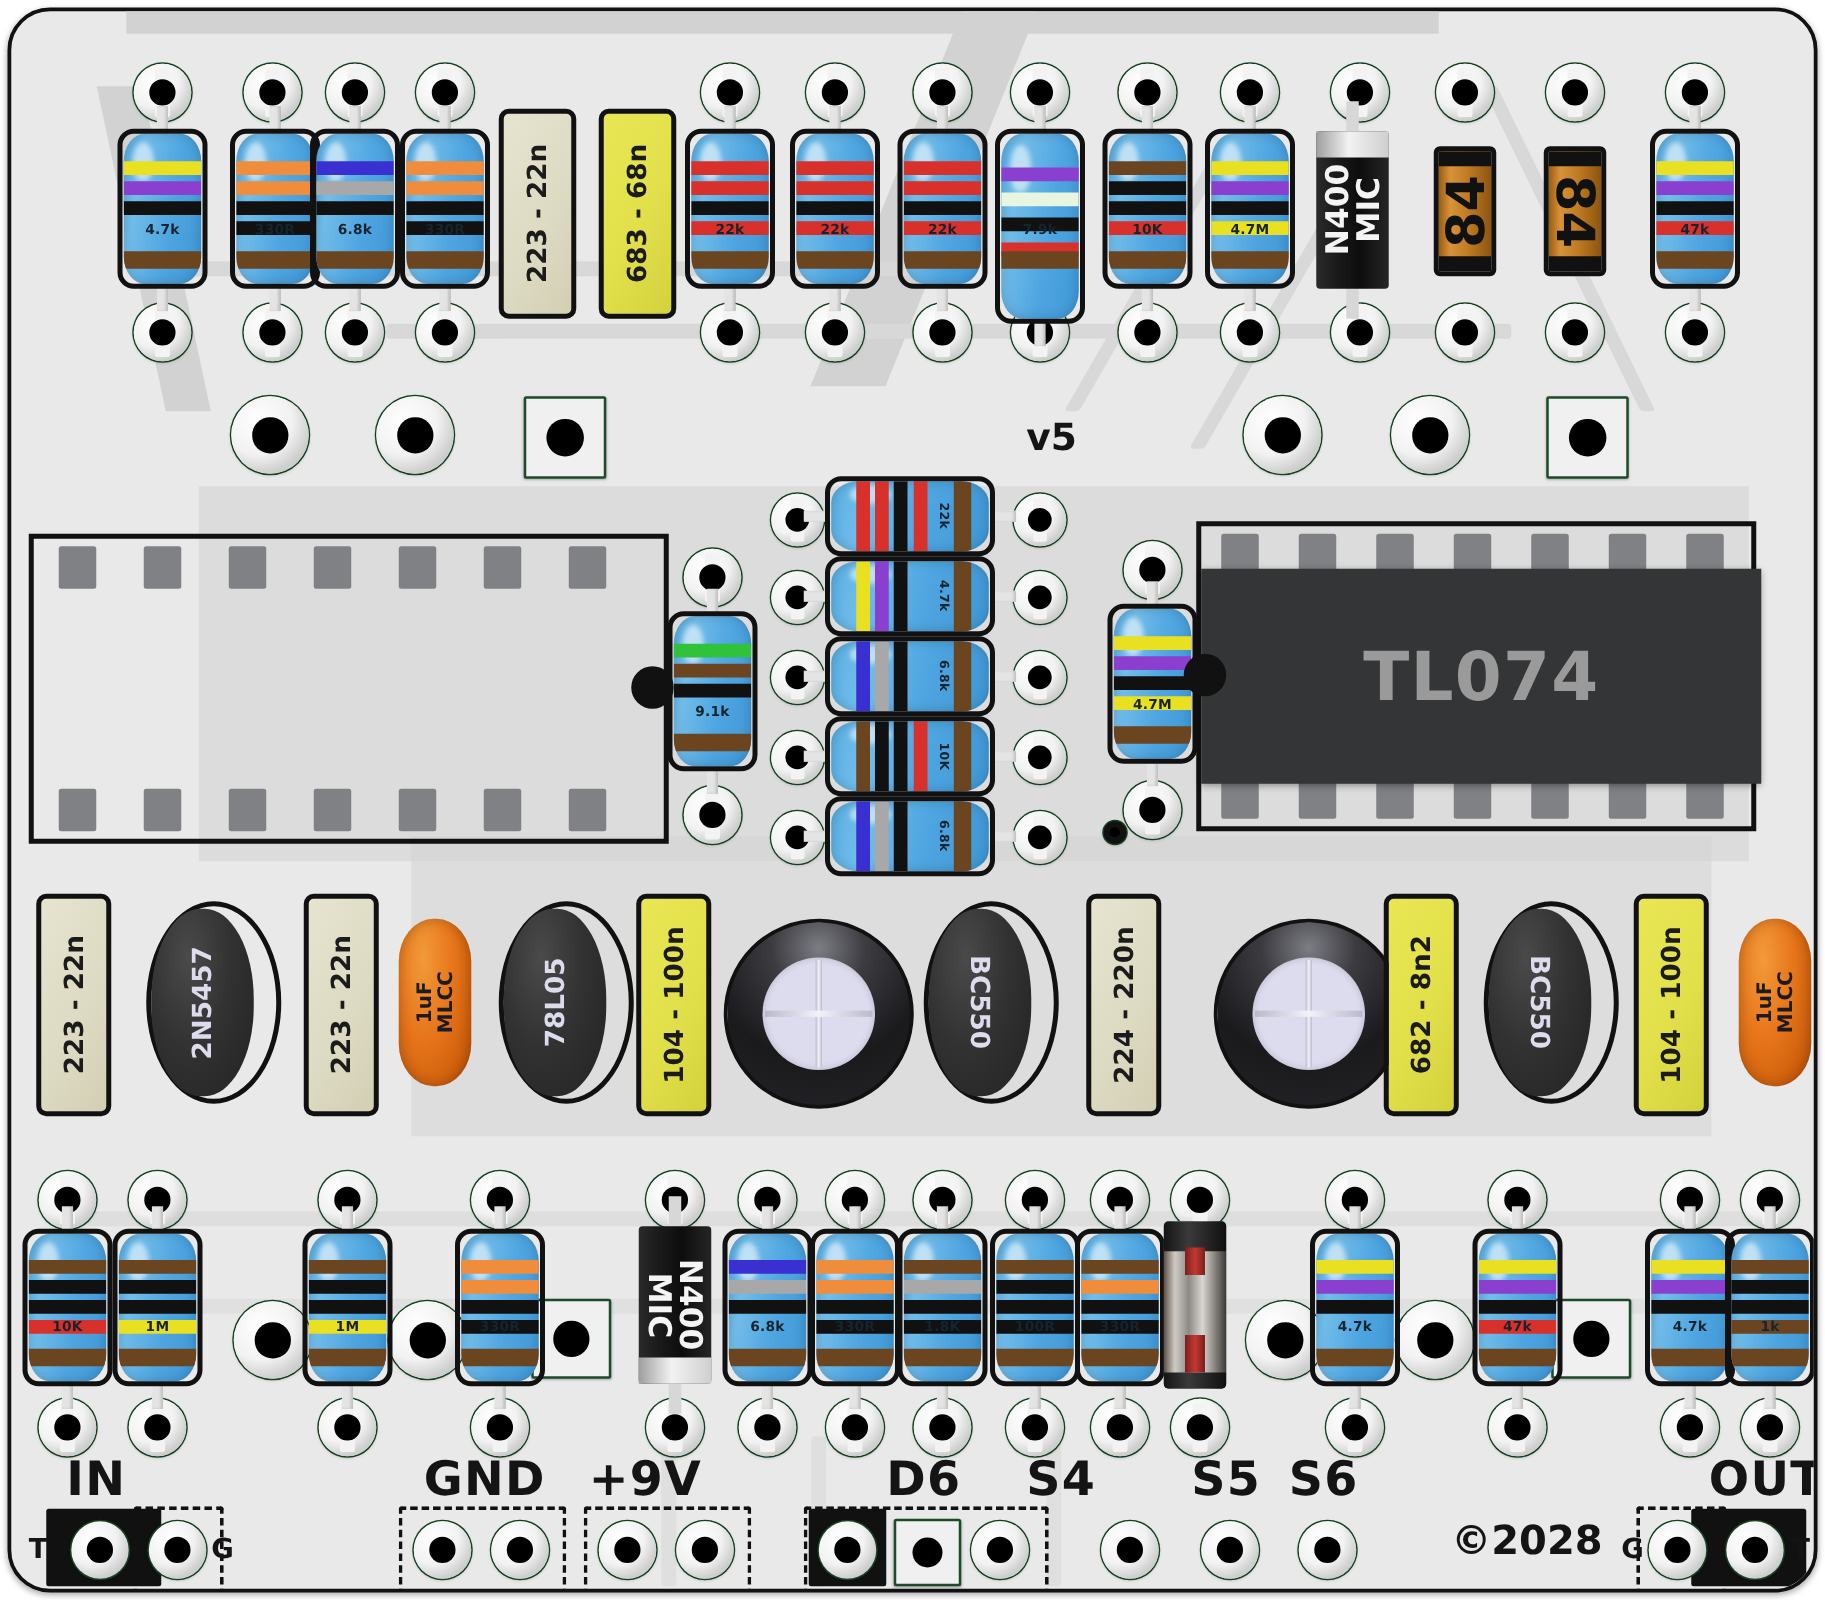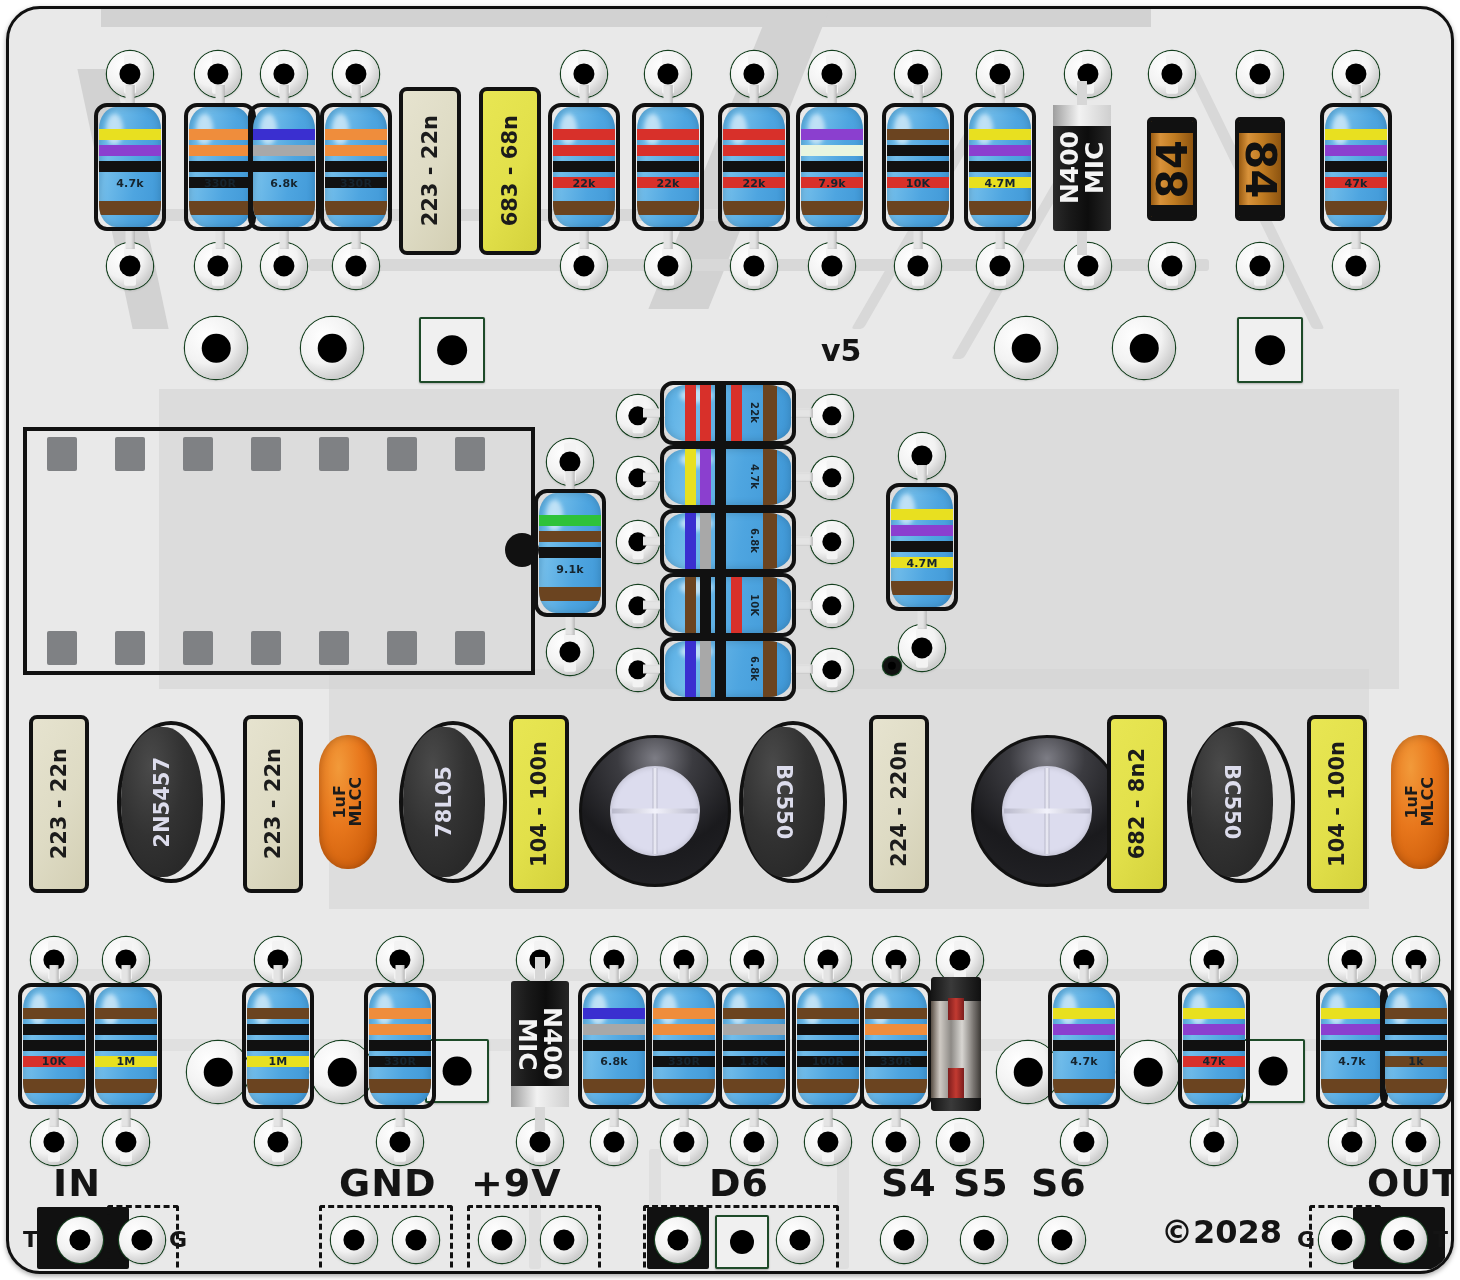--- a/index.html
+++ b/index.html
@@ -304,7 +304,7 @@
           </div>
           <div class="cage" style=""></div>
         </div>
-        <div class="res" style="left: 792px; top: 98px; width: 62px; height: 120px;">
+        <div class="res" style="left: 792px; top: 98px; width: 62px; height: 148px;">
           <div class="lead" style="top: -22px; height: 30px;"></div>
           <div class="lead" style="bottom: -22px; height: 30px;"></div>
           <div class="body" style="">

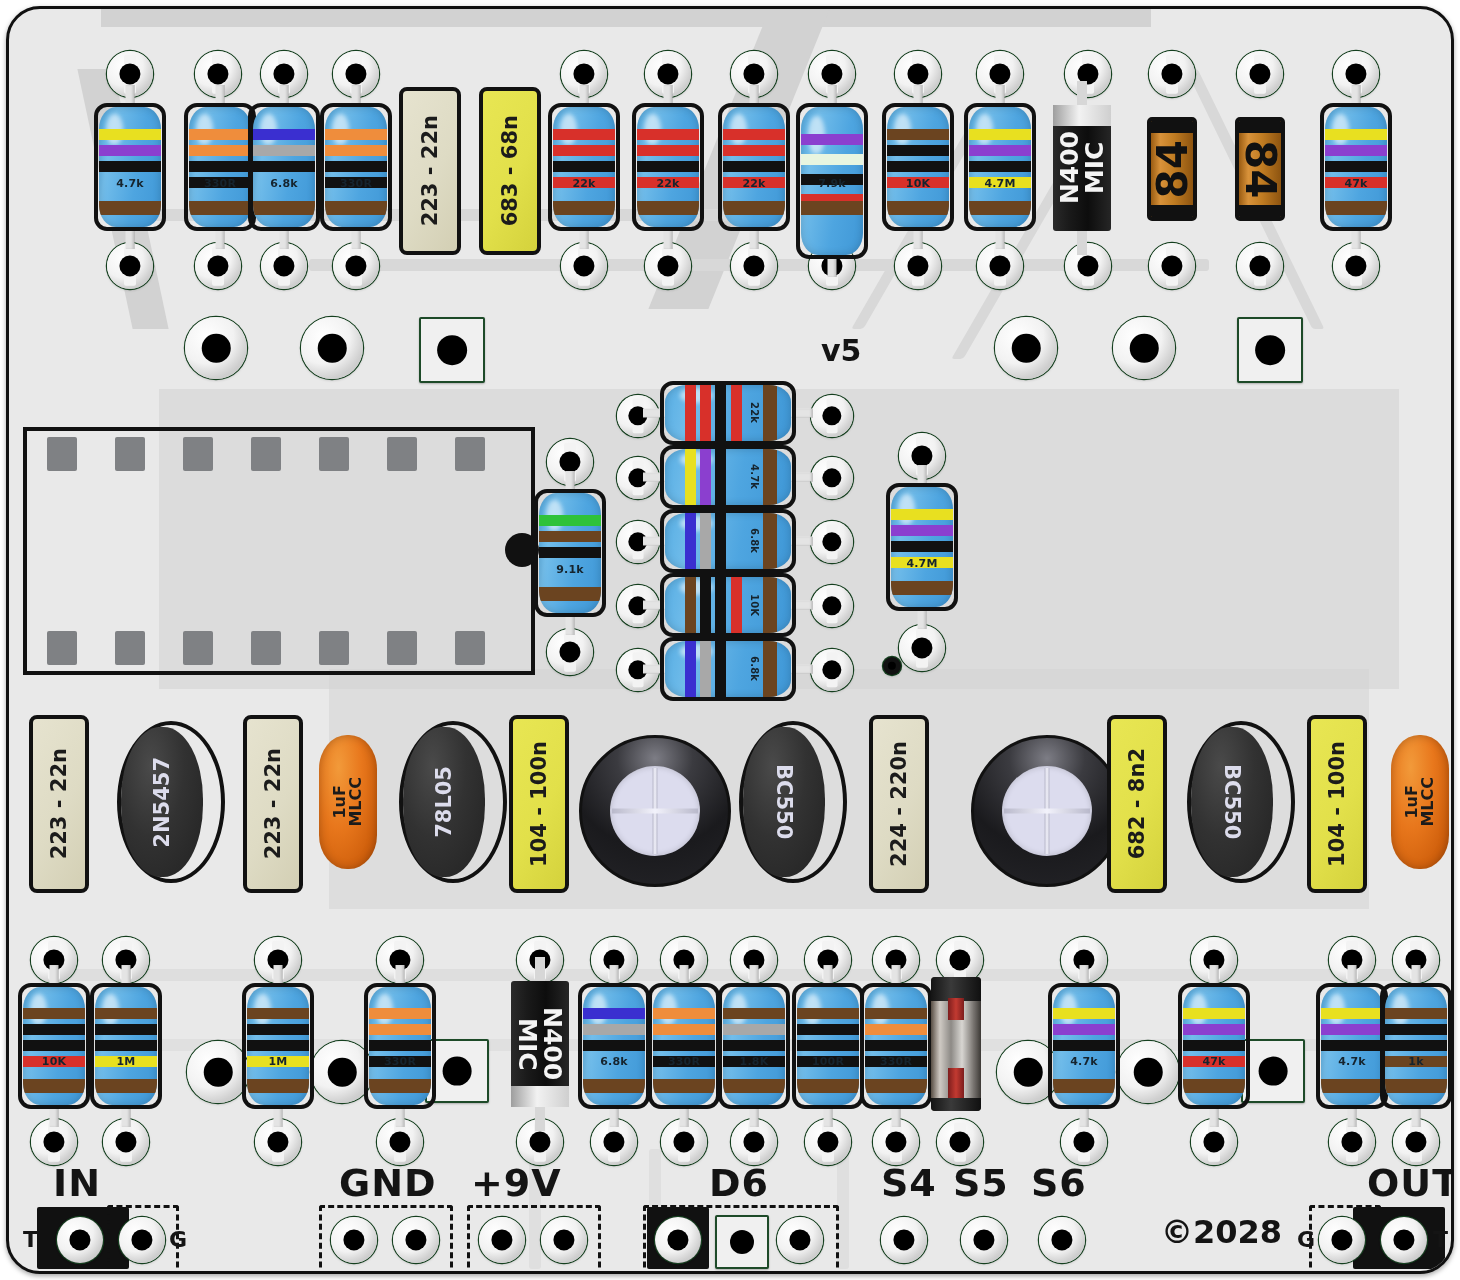--- a/index.html
+++ b/index.html
@@ -515,6 +515,27 @@
         </div>
       </div>
 
+    <div class="dip" style="left:948px;top:408px;width:448px;height:248px;">
+      <div class="frame"></div>
+      <div class="pin" style="left:20px;top:10px;"></div>
+      <div class="pin" style="left:82px;top:10px;"></div>
+      <div class="pin" style="left:144px;top:10px;"></div>
+      <div class="pin" style="left:206px;top:10px;"></div>
+      <div class="pin" style="left:268px;top:10px;"></div>
+      <div class="pin" style="left:330px;top:10px;"></div>
+      <div class="pin" style="left:392px;top:10px;"></div>
+      <div class="pin" style="left:20px;top:204px;"></div>
+      <div class="pin" style="left:82px;top:204px;"></div>
+      <div class="pin" style="left:144px;top:204px;"></div>
+      <div class="pin" style="left:206px;top:204px;"></div>
+      <div class="pin" style="left:268px;top:204px;"></div>
+      <div class="pin" style="left:330px;top:204px;"></div>
+      <div class="pin" style="left:392px;top:204px;"></div>
+      <div class="pkg" style="left:4px;top:38px;width:448px;height:172px;">
+        <span>TL074</span>
+      </div>
+      <div class="notch" style="left:-10px;top:106px;"></div>
+    </div>
 
     <div id="middle-row">
         <div class="boxcap cap-beige" style="left: 20px; top: 706px; width: 60px; height: 178px;">

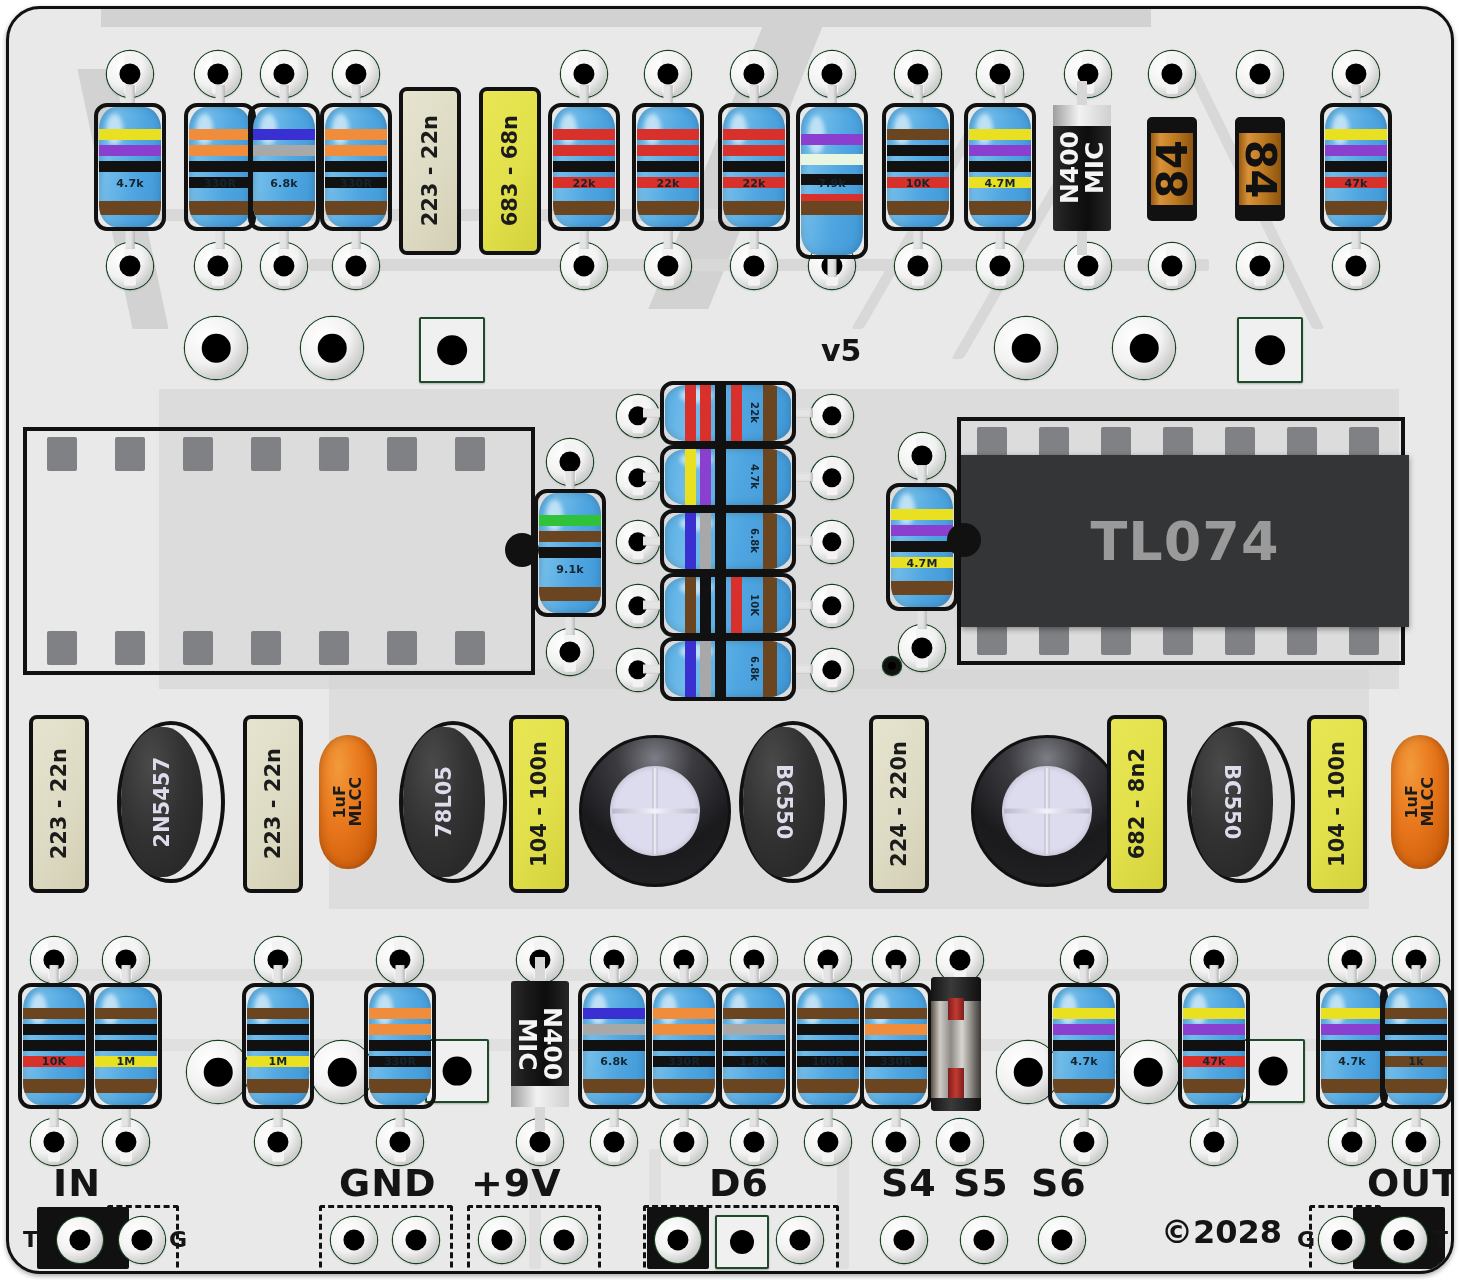--- a/index.html
+++ b/index.html
@@ -839,7 +839,7 @@
     <div class="sqpad" style="left:706px;top:1206px;width:50px;height:50px;"></div>
     <div class="pad" style="left:768px;top:1208px;width:46px;height:46px;"></div>
 
-    <div class="silk lbl" style="left:872px;top:1152px;">S4</div>
+    <div class="silk lbl" style="left:812px;top:1152px;">S4</div>
     <div class="pad" style="left:872px;top:1208px;width:46px;height:46px;"></div>
     <div class="silk lbl" style="left:944px;top:1152px;">S5</div>
     <div class="pad" style="left:952px;top:1208px;width:46px;height:46px;"></div>

